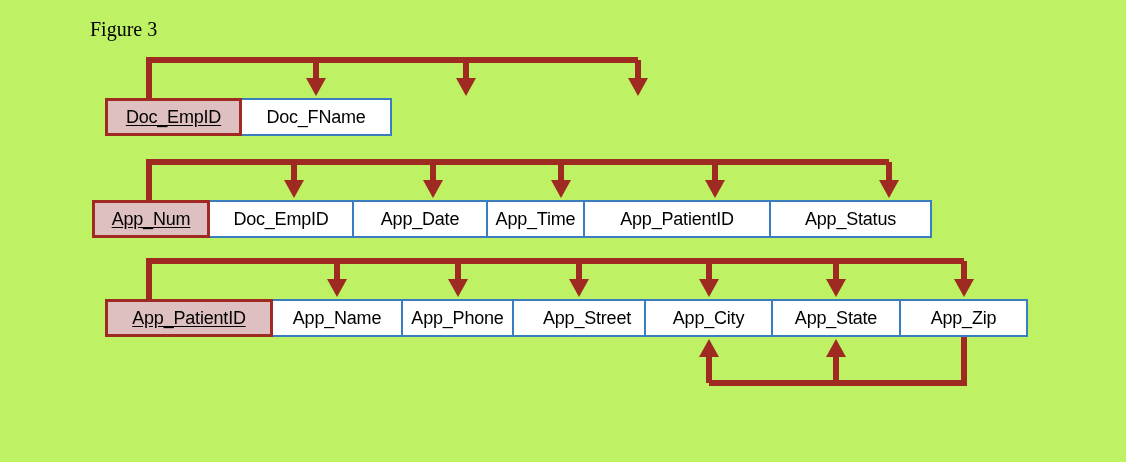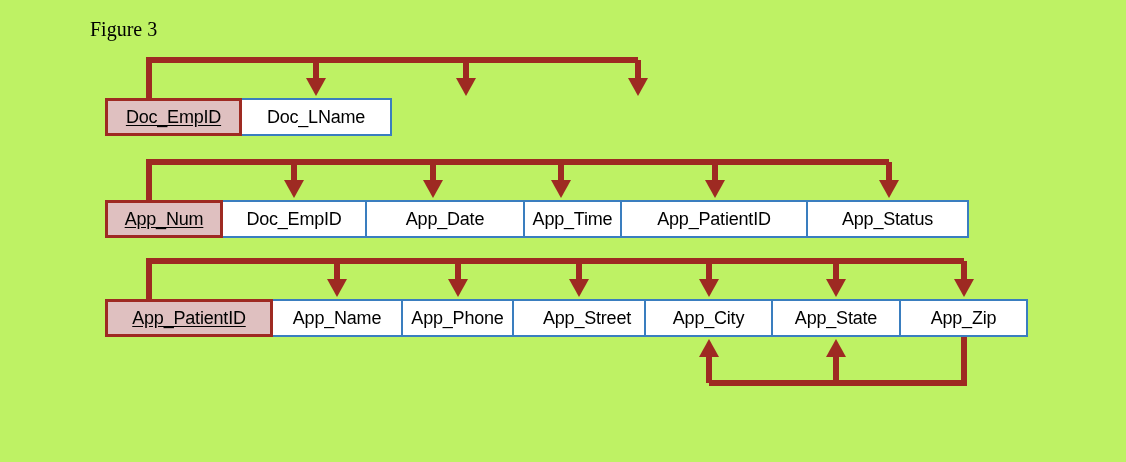--- a/index.html
+++ b/index.html
@@ -118,6 +118,9 @@
           <span class="attr-text">Doc_EmpID</span>
         </div>
         <div class="attr" style="width: 152px;">
+          <span class="attr-text">Doc_FName</span>
+        </div>
+        <div class="attr" style="width: 152px;">
           <span class="attr-text">Doc_LName</span>
         </div>
       </div>

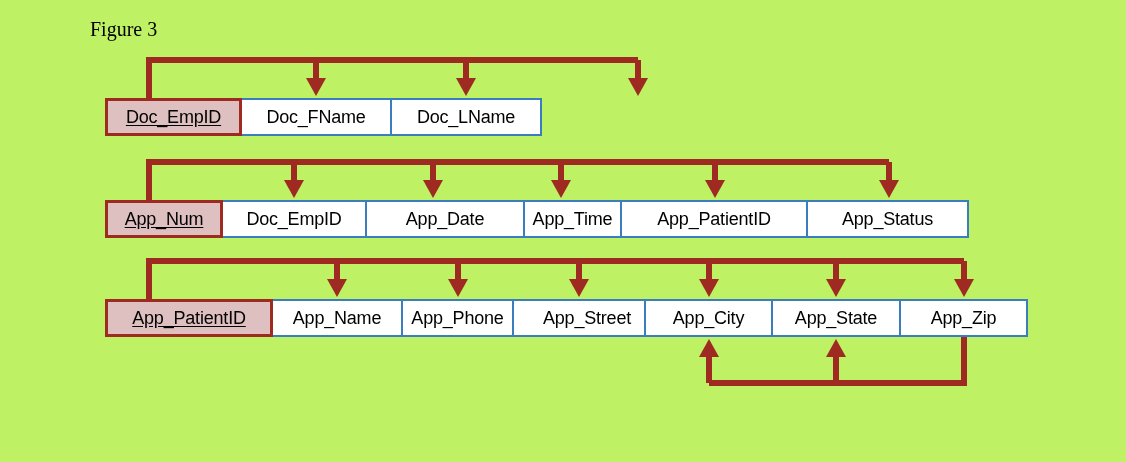--- a/index.html
+++ b/index.html
@@ -120,9 +120,6 @@
         <div class="attr" style="width: 152px;">
           <span class="attr-text">Doc_FName</span>
         </div>
-        <div class="attr" style="width: 152px;">
-          <span class="attr-text">Doc_LName</span>
-        </div>
       </div>
       <div class="relation" style="left: 105px; top: 200px; height: 38px;">
         <div class="attr pk" style="width: 118px;">

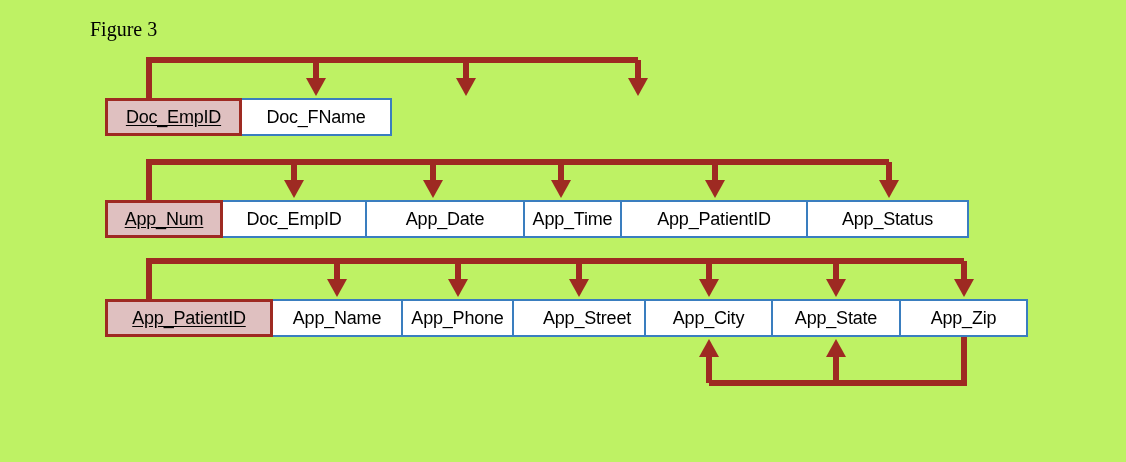--- a/index.html
+++ b/index.html
@@ -121,7 +121,7 @@
           <span class="attr-text">Doc_FName</span>
         </div>
       </div>
-      <div class="relation" style="left: 105px; top: 200px; height: 38px;">
+      <div class="relation" style="left: 92px; top: 200px; height: 38px;">
         <div class="attr pk" style="width: 118px;">
           <span class="attr-text">App_Num</span>
         </div>

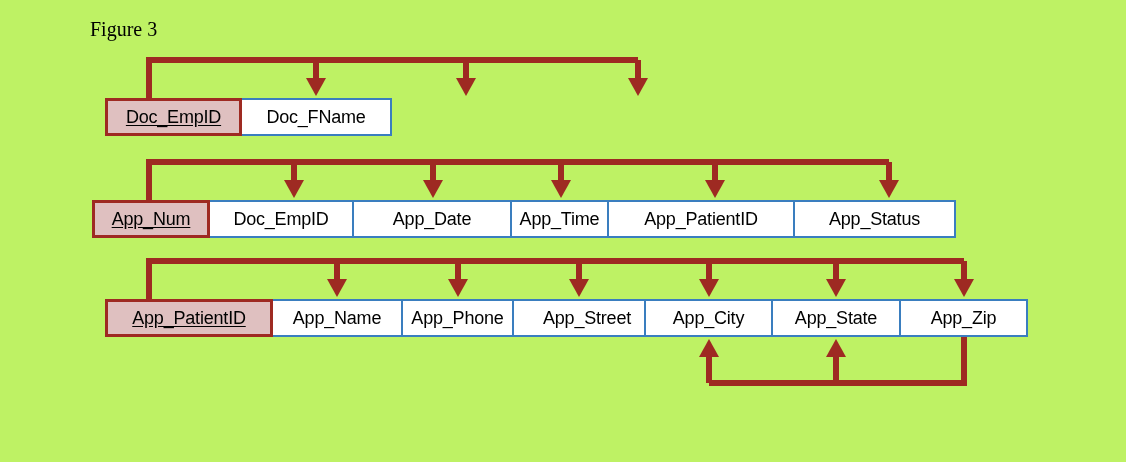--- a/index.html
+++ b/index.html
@@ -128,7 +128,7 @@
         <div class="attr" style="width: 146px;">
           <span class="attr-text">Doc_EmpID</span>
         </div>
-        <div class="attr" style="width: 160px;">
+        <div class="attr" style="width: 136px;">
           <span class="attr-text">App_Date</span>
         </div>
         <div class="attr" style="width: 99px;">

